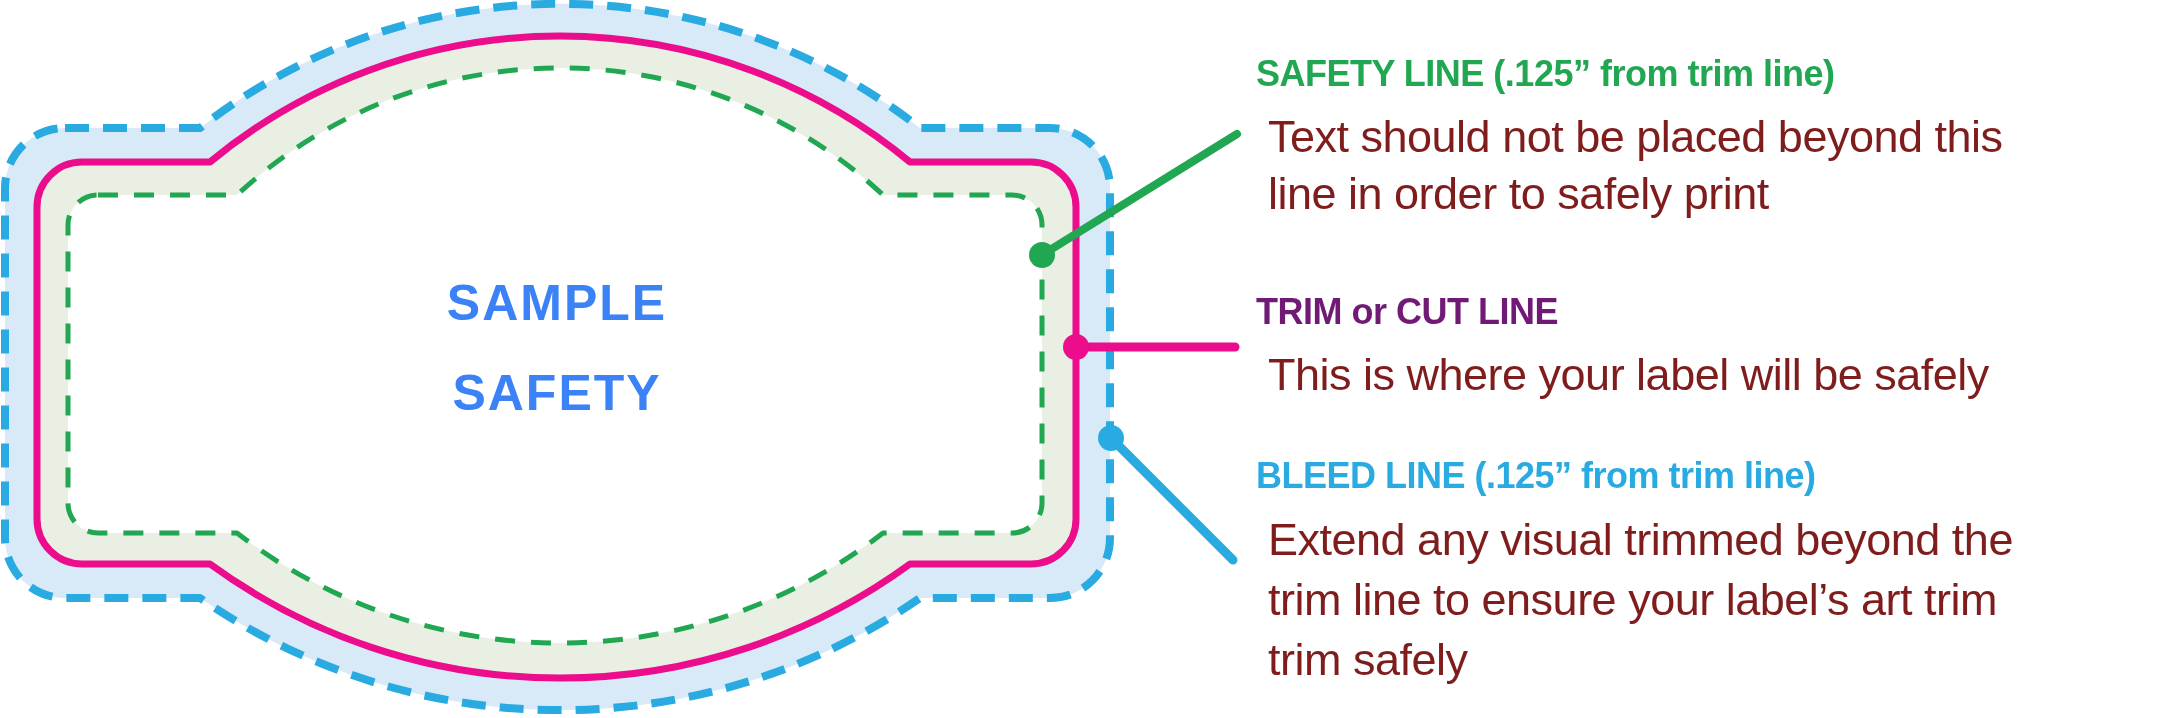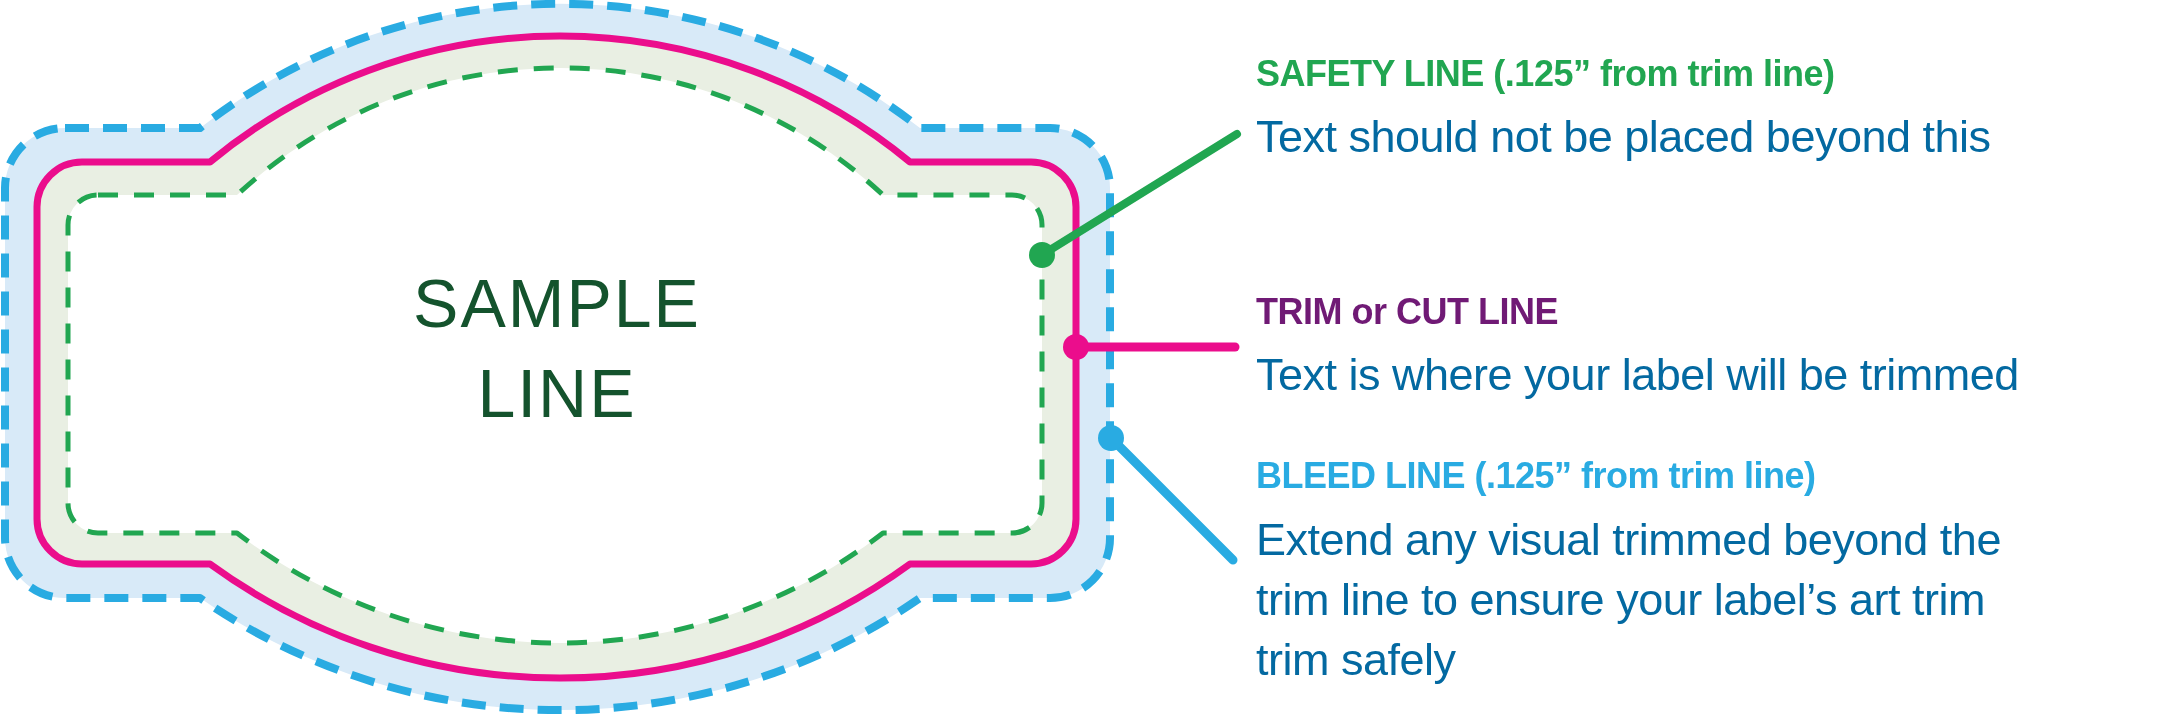--- a/index.html
+++ b/index.html
@@ -50,8 +50,9 @@
     font-size: 45px;
     line-height: 57px;
     letter-spacing: -0.5px;
-    color: #0369a1;
+    color: #7f1d1d;
     white-space: nowrap;
+    margin-left: 12px;
   }
   .callout.safety { top: 46px; }
   .callout.trim   { top: 284px; }

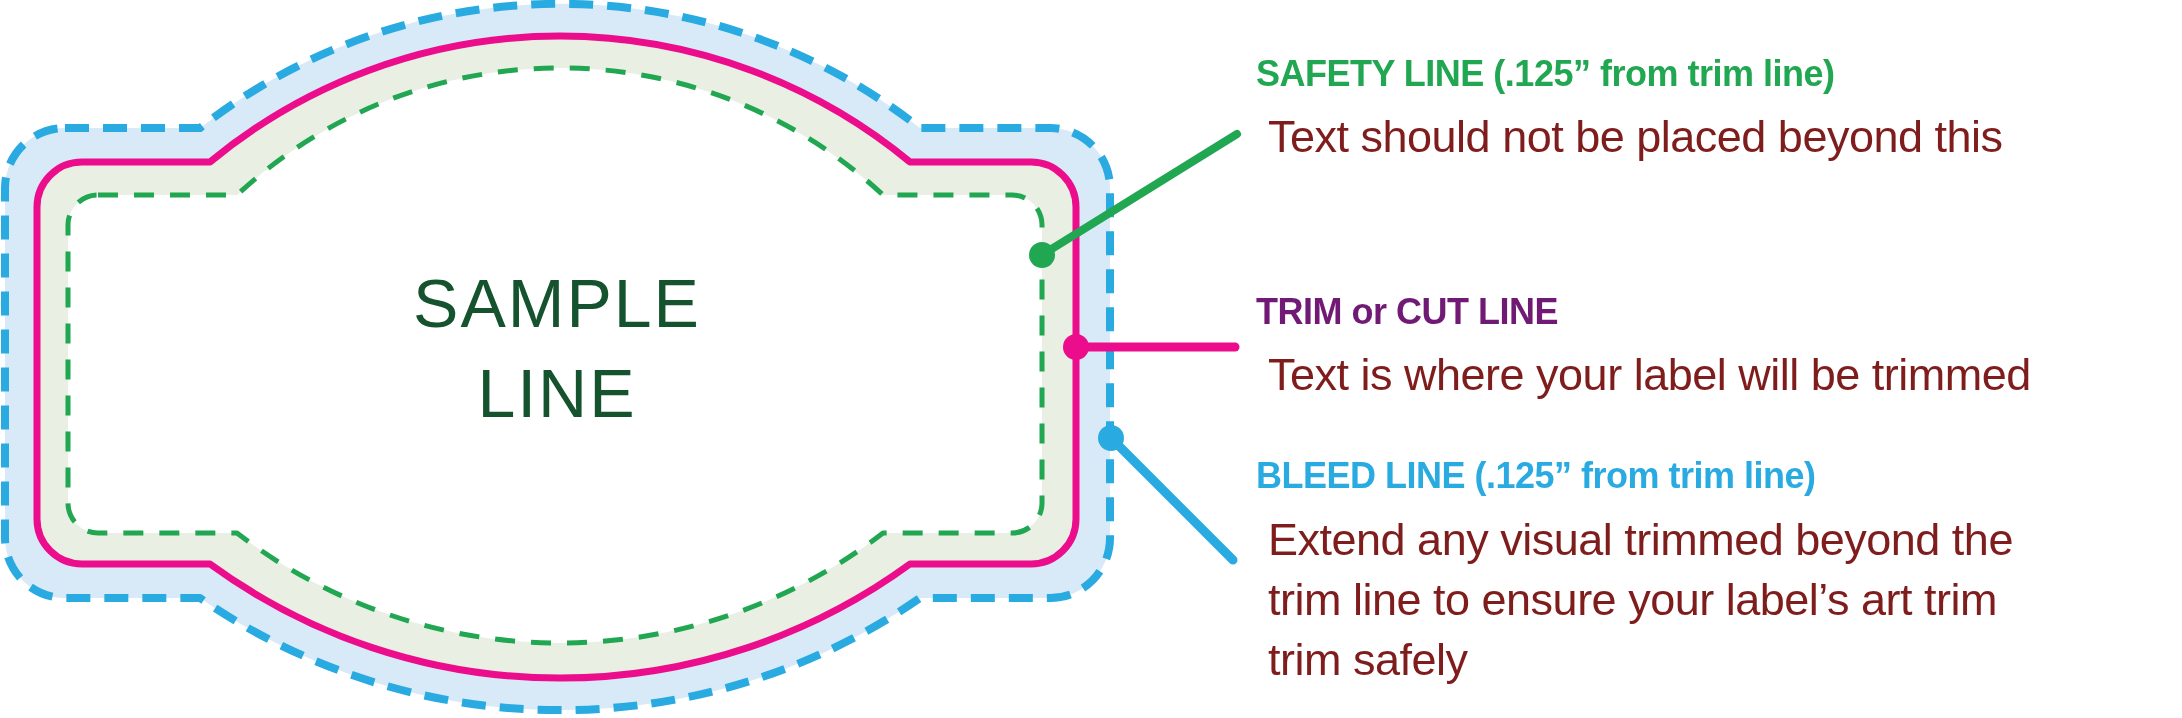--- a/index.html
+++ b/index.html
@@ -102,6 +102,7 @@
     <div class="callout-heading">SAFETY LINE (.125” from trim line)</div>
     <div class="callout-body">
       <div>Text should not be placed beyond this</div>
+      <div>line in order to safely print</div>
     </div>
   </div>
 

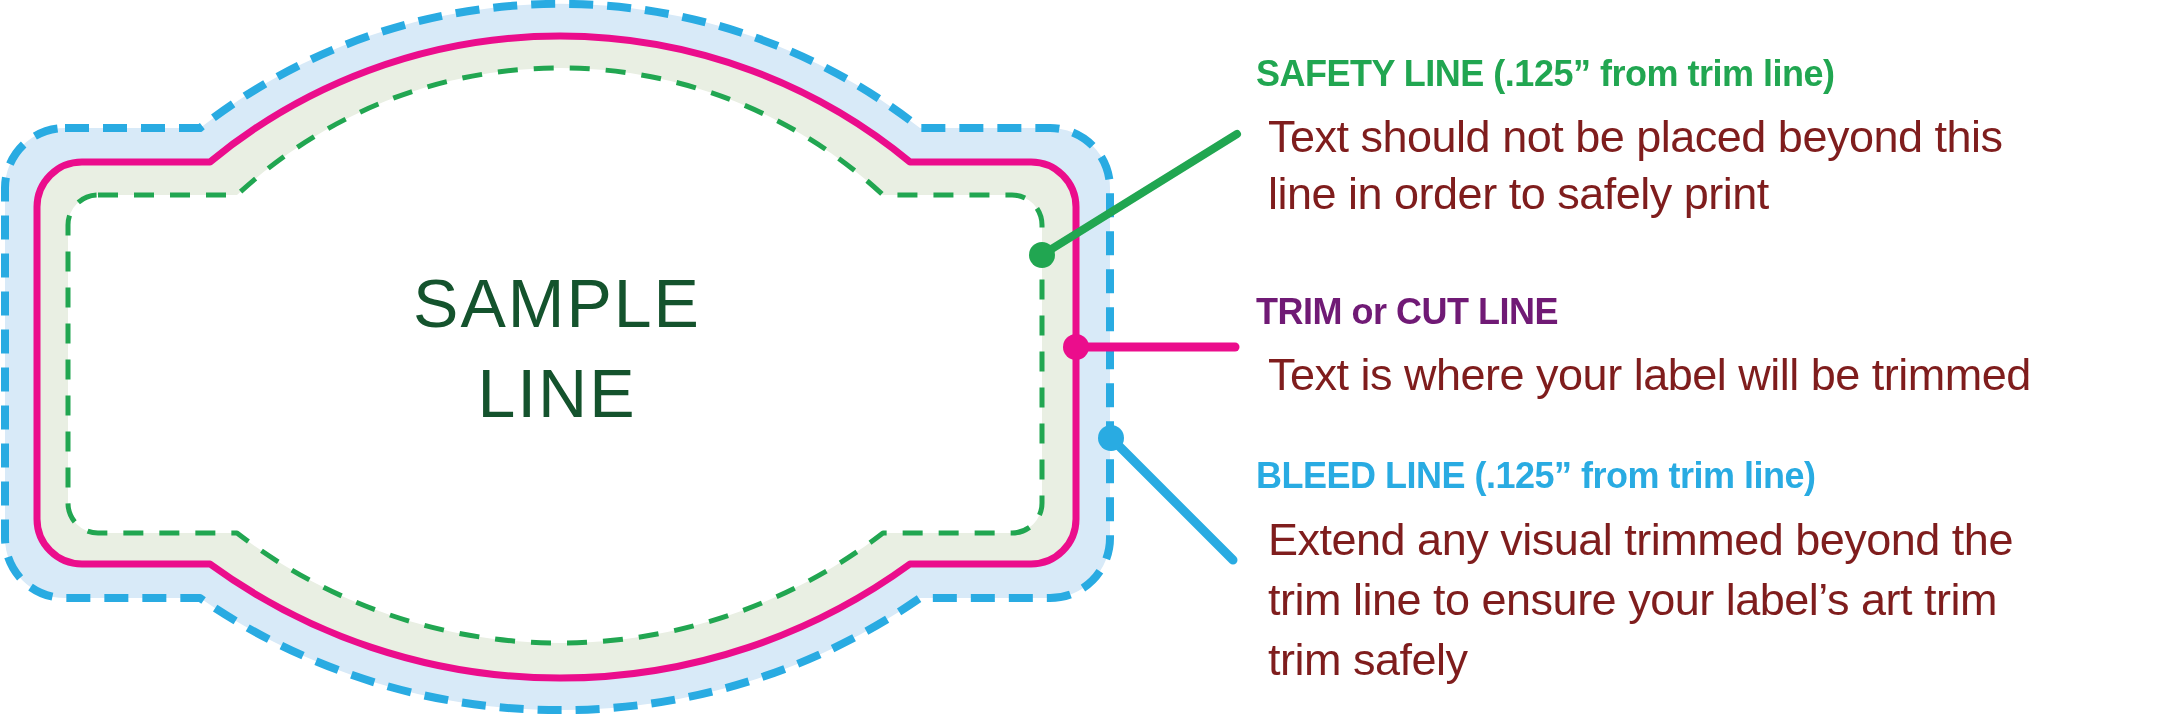--- a/index.html
+++ b/index.html
@@ -26,11 +26,11 @@
     top: 258px;
     width: 600px;
     text-align: center;
-    font-weight: normal;
-    font-size: 68px;
+    font-weight: bold;
+    font-size: 50px;
     line-height: 90px;
     letter-spacing: 2px;
-    color: #14532d;
+    color: #3b82f6;
     user-select: none;
   }
   .callout {

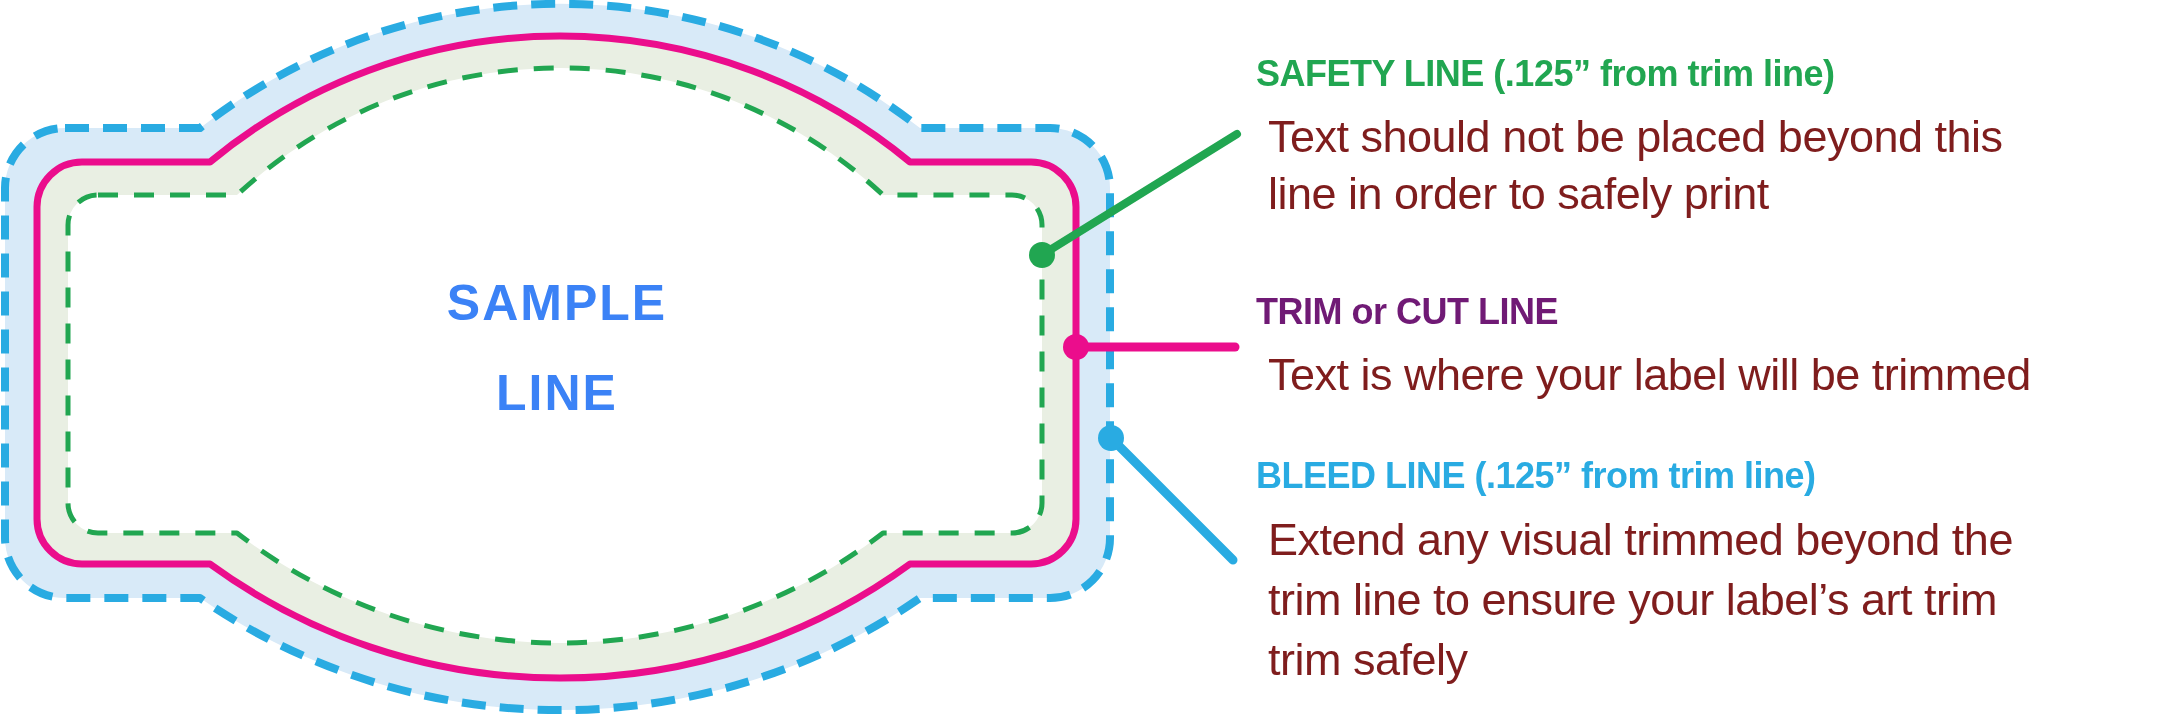--- a/index.html
+++ b/index.html
@@ -95,7 +95,7 @@
 
   <div class="sample-text">
     <div>SAMPLE</div>
-    <div>LINE</div>
+    <div>SAFETY</div>
   </div>
 
   <div class="callout safety">

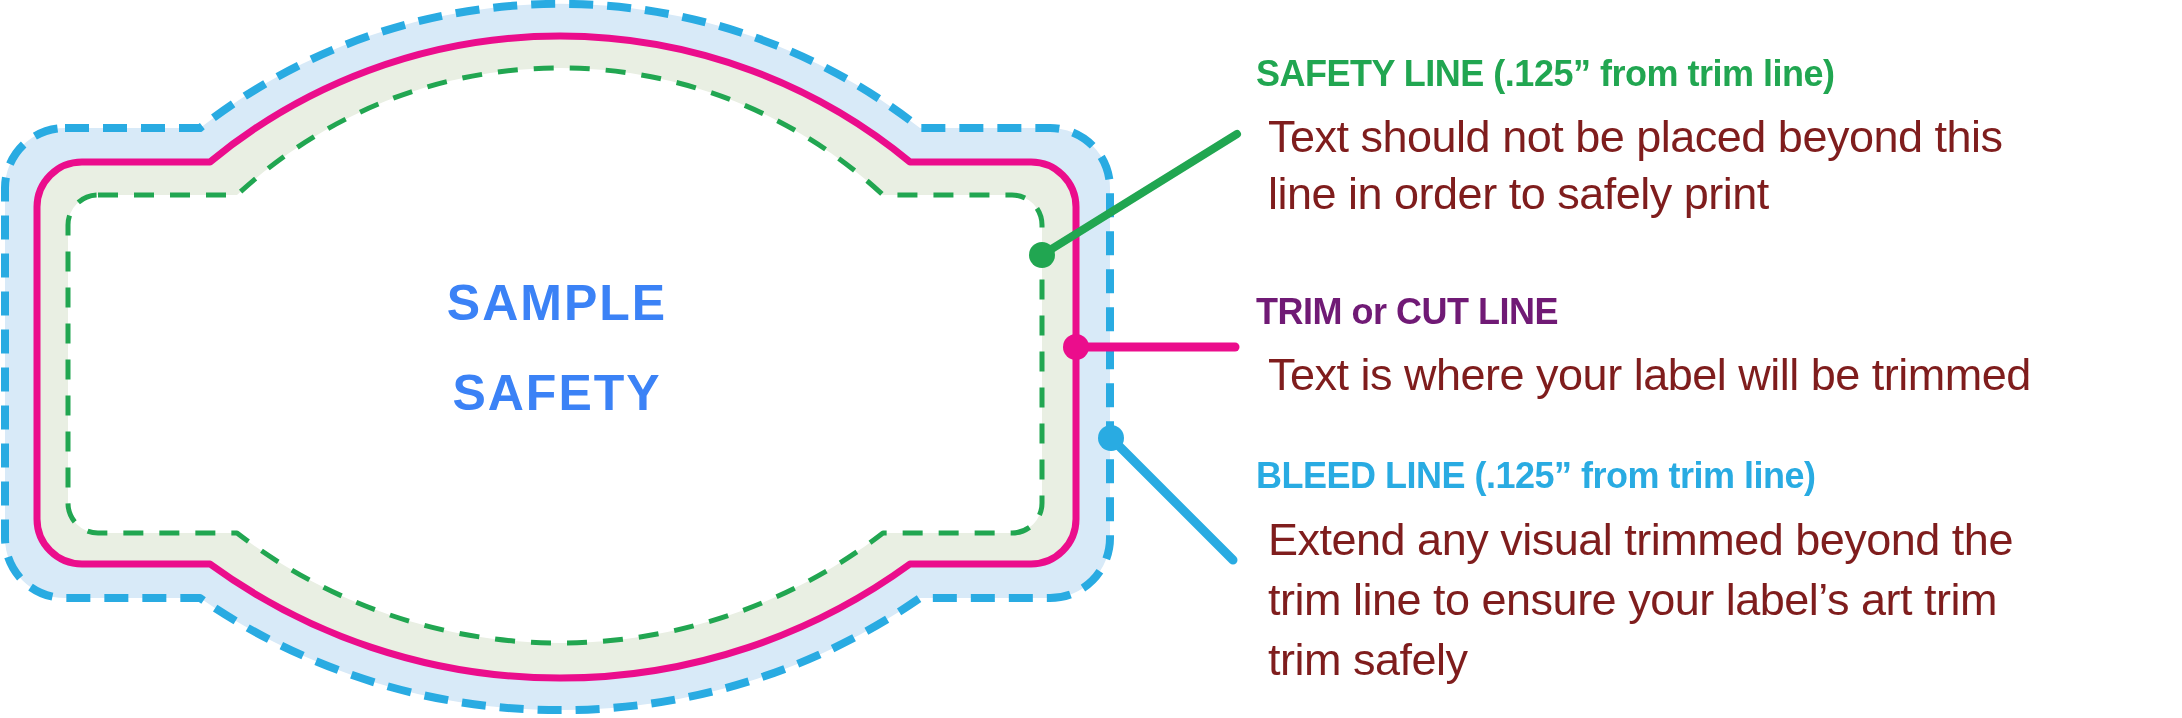--- a/index.html
+++ b/index.html
@@ -109,7 +109,7 @@
   <div class="callout trim">
     <div class="callout-heading">TRIM or CUT LINE</div>
     <div class="callout-body">
-      <div>Text is where your label will be trimmed</div>
+      <div>This is where your label will be safely</div>
     </div>
   </div>
 

